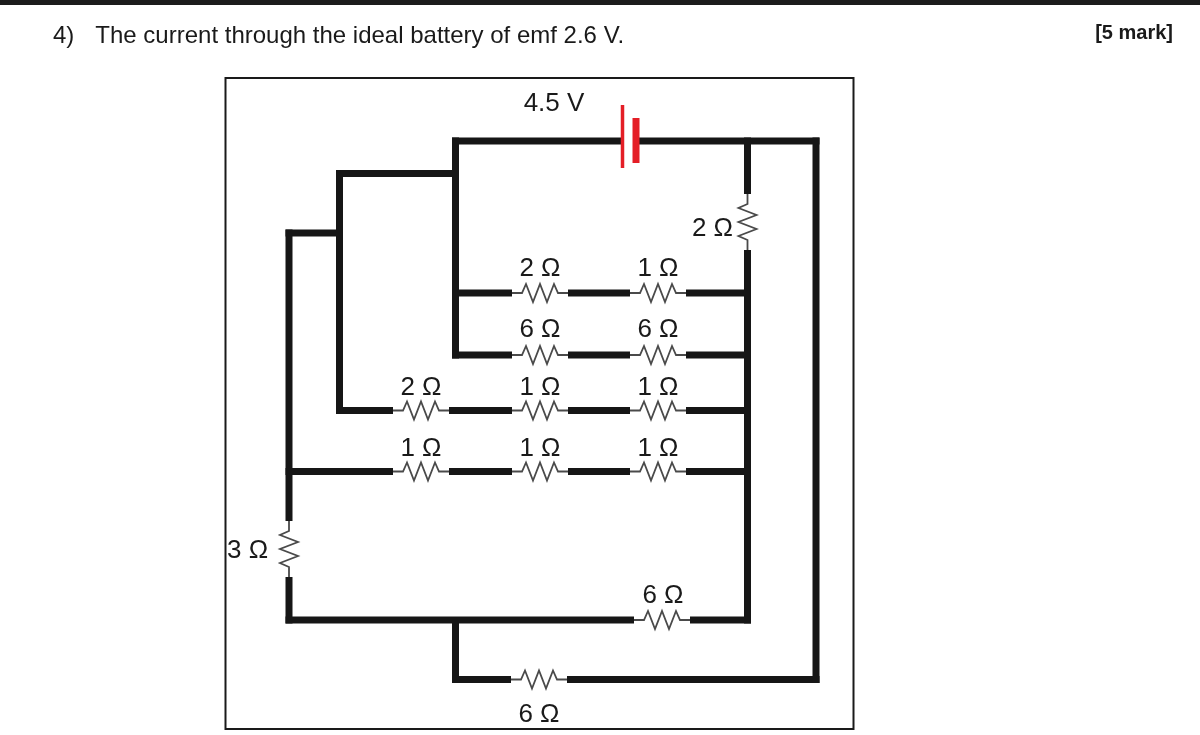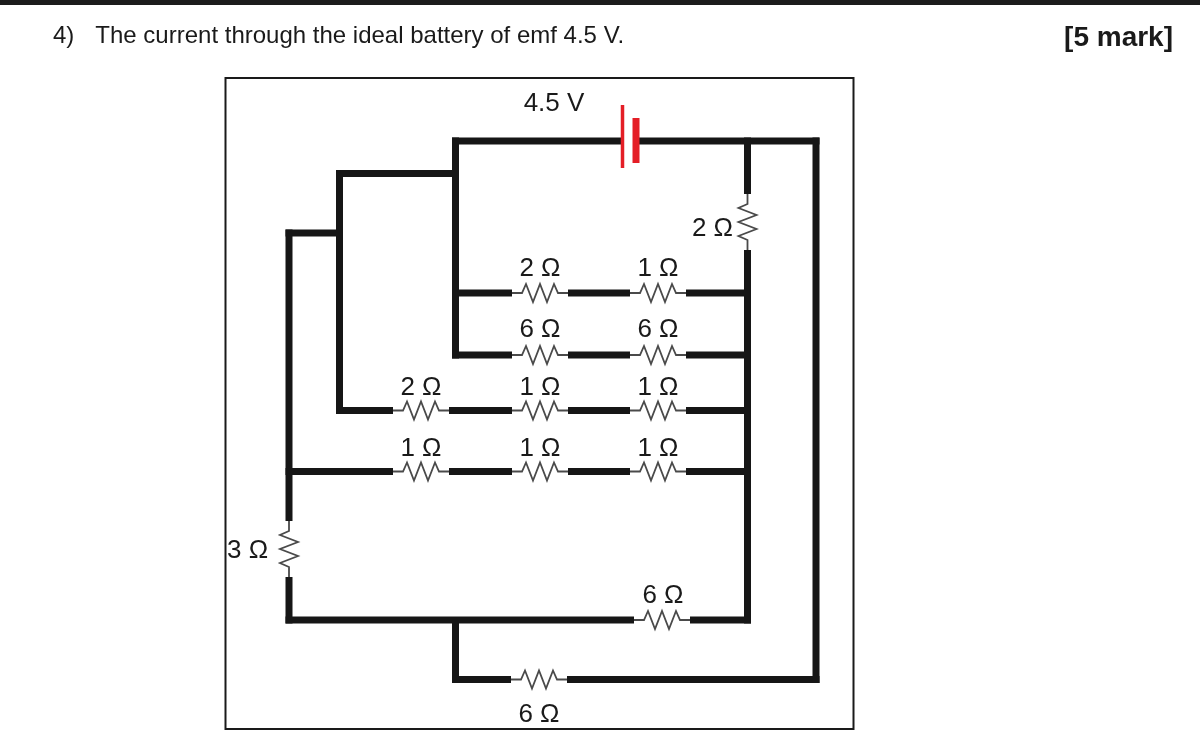--- a/index.html
+++ b/index.html
@@ -22,7 +22,7 @@
 <div class="header">
   <div class="question">
     <span>4)</span>
-    <span>The current through the ideal battery of emf 4.5 V.</span>
+    <span>The current through the ideal battery of emf 2.6 V.</span>
   </div>
   <div class="marks">[5 mark]</div>
 </div>

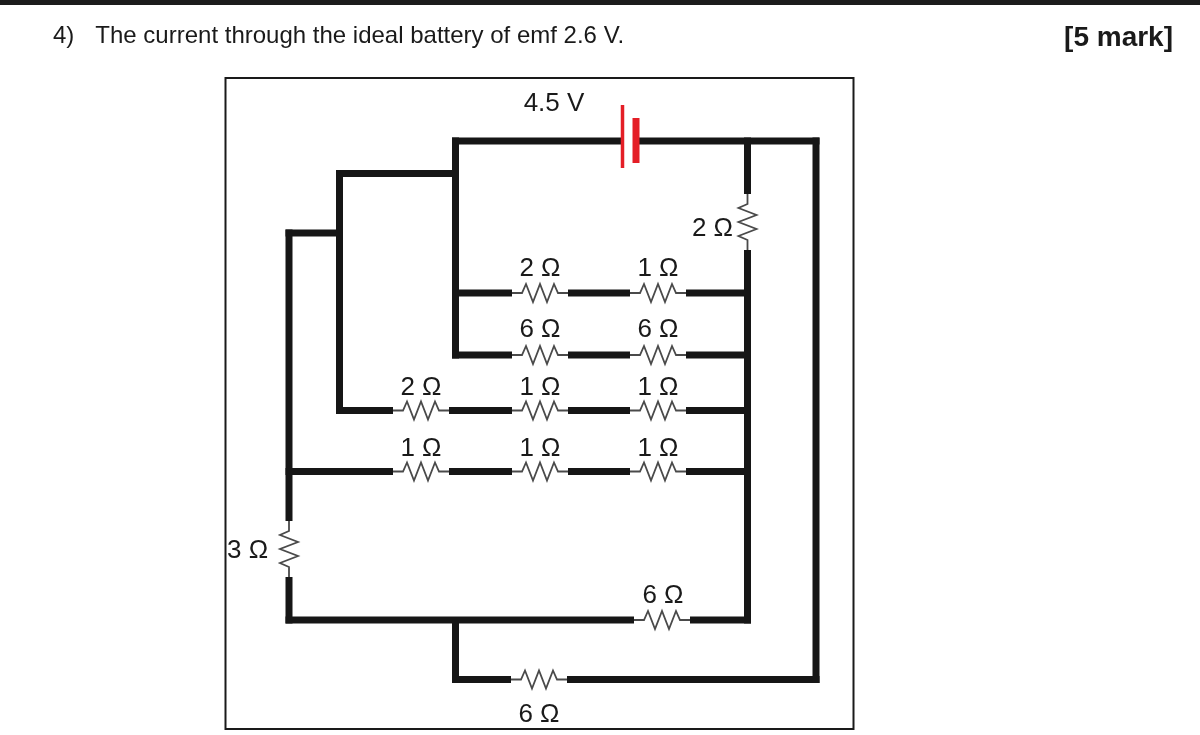--- a/index.html
+++ b/index.html
@@ -10,7 +10,7 @@
   .top-bar{position:absolute;left:0;top:0;width:1200px;height:5px;background:#1c1c1c;}
   .header{position:absolute;left:0;top:21px;width:1200px;height:34px;}
   .question{position:absolute;left:53px;top:0;font-size:24px;display:flex;gap:21px;white-space:nowrap;}
-  .marks{position:absolute;right:27px;top:0;font-size:28px;font-weight:bold;}
+  .marks{position:absolute;right:27px;top:0;font-size:20px;font-weight:bold;}
   svg{position:absolute;left:0;top:0;}
   svg text{font-family:"Liberation Sans",sans-serif;font-size:26px;fill:#1a1a1a;}
 </style>

